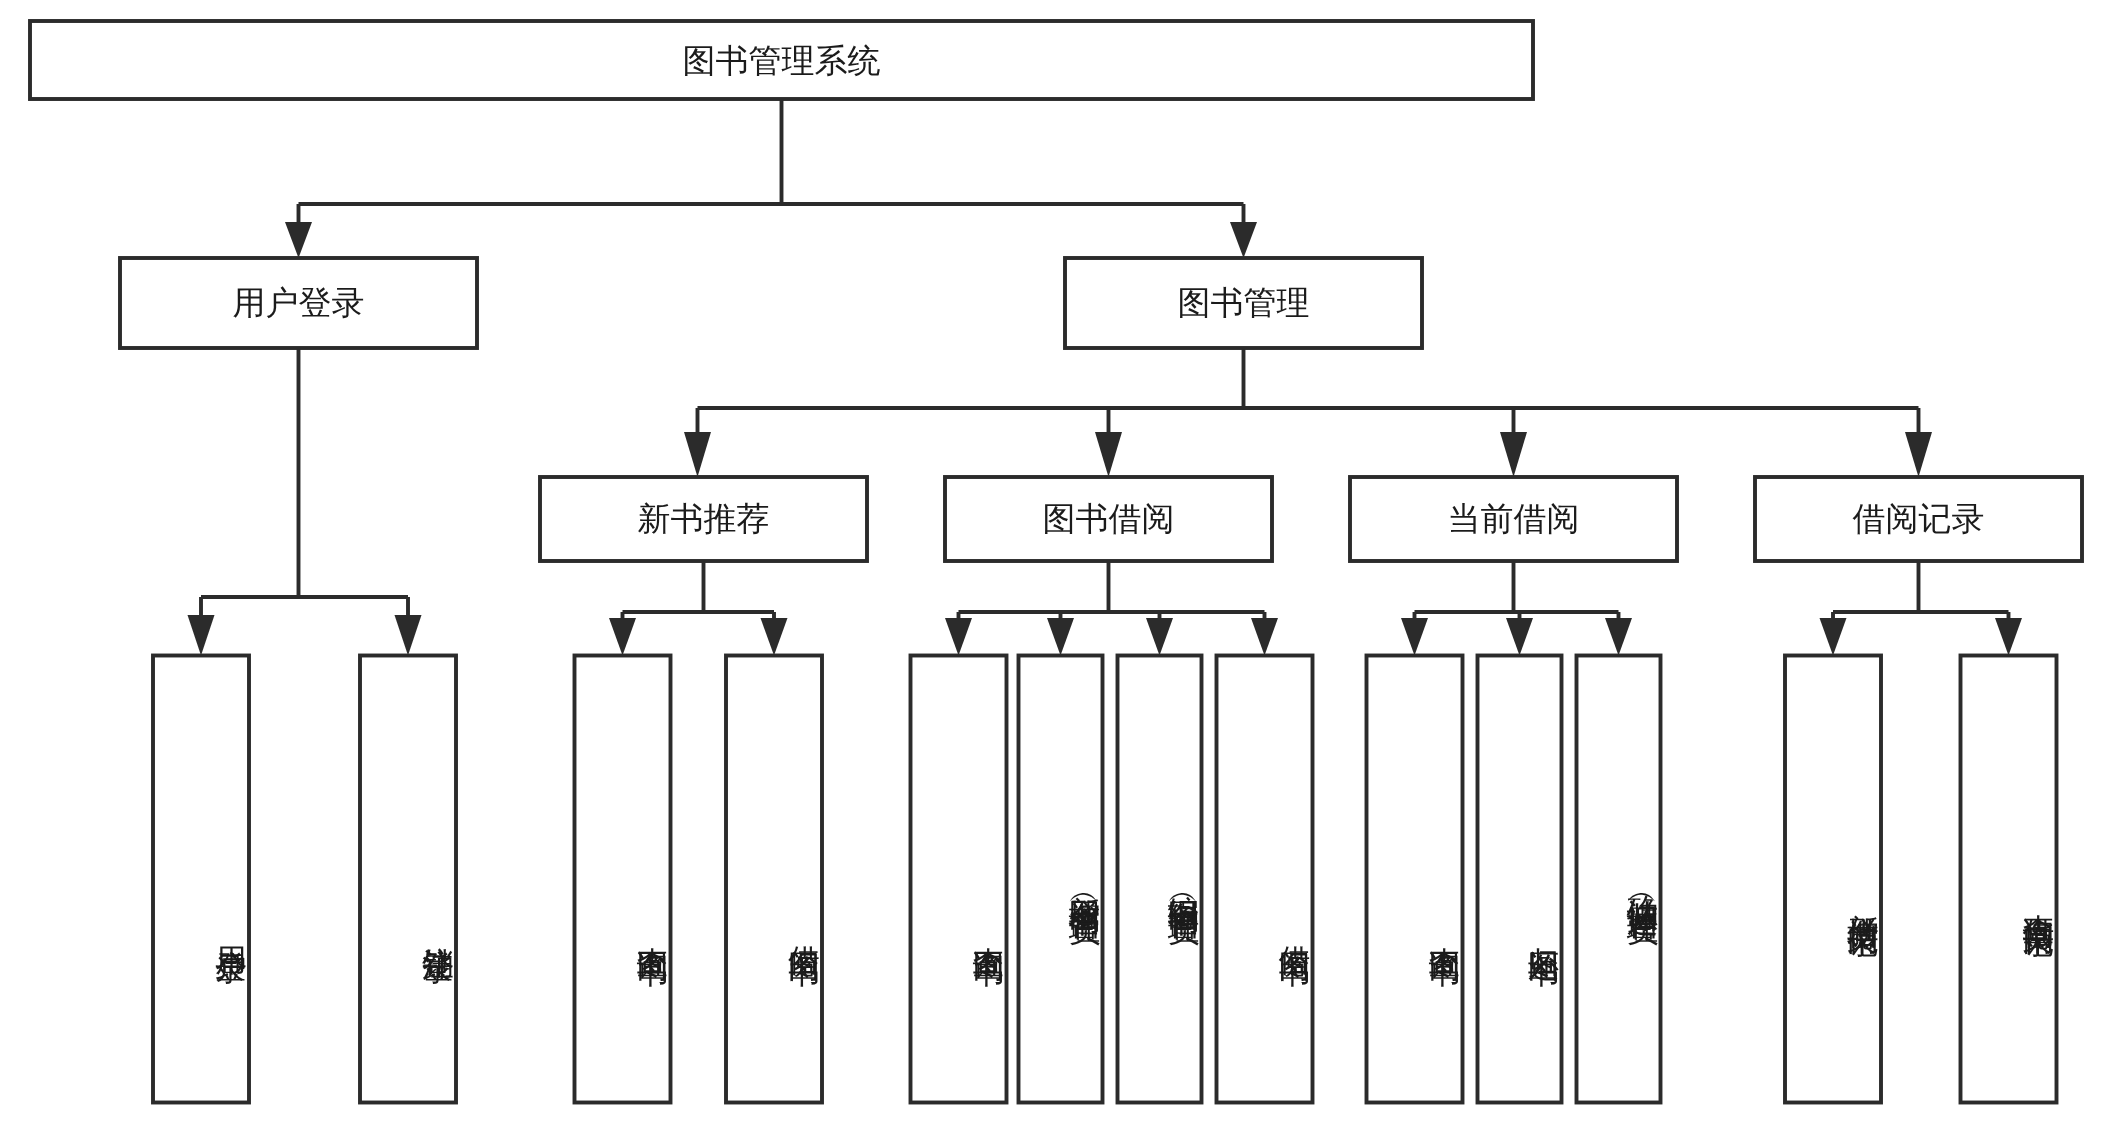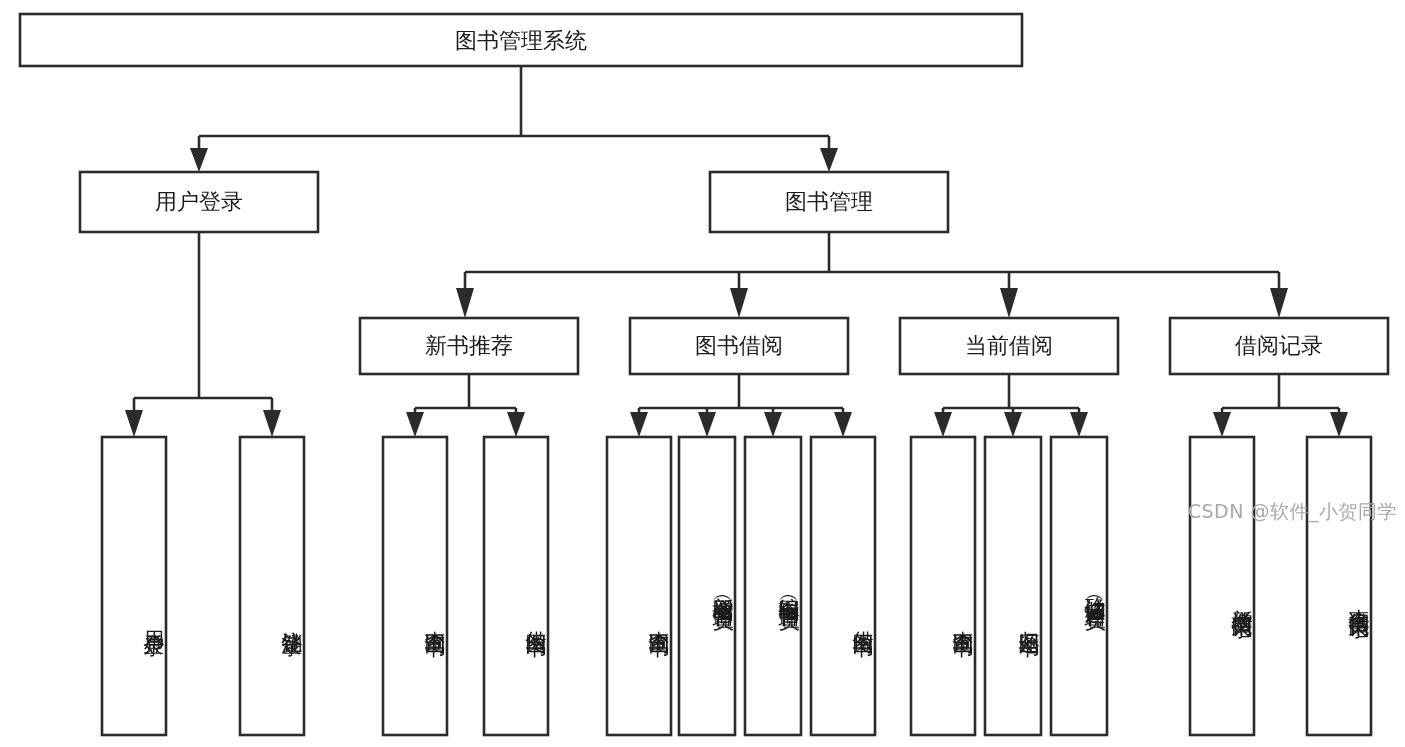--- a/index.html
+++ b/index.html
@@ -203,7 +203,6 @@
   <div class="vlabel" style="left:1190px; top:460px; width:64px; height:275px;">新增借阅记录</div>
   <div class="vlabel" style="left:1307px; top:460px; width:64px; height:275px;">查询借阅记录</div>
 
-  <div class="watermark">CSDN @软件_小贺同学</div>
 </div>
 
 </body></html>

